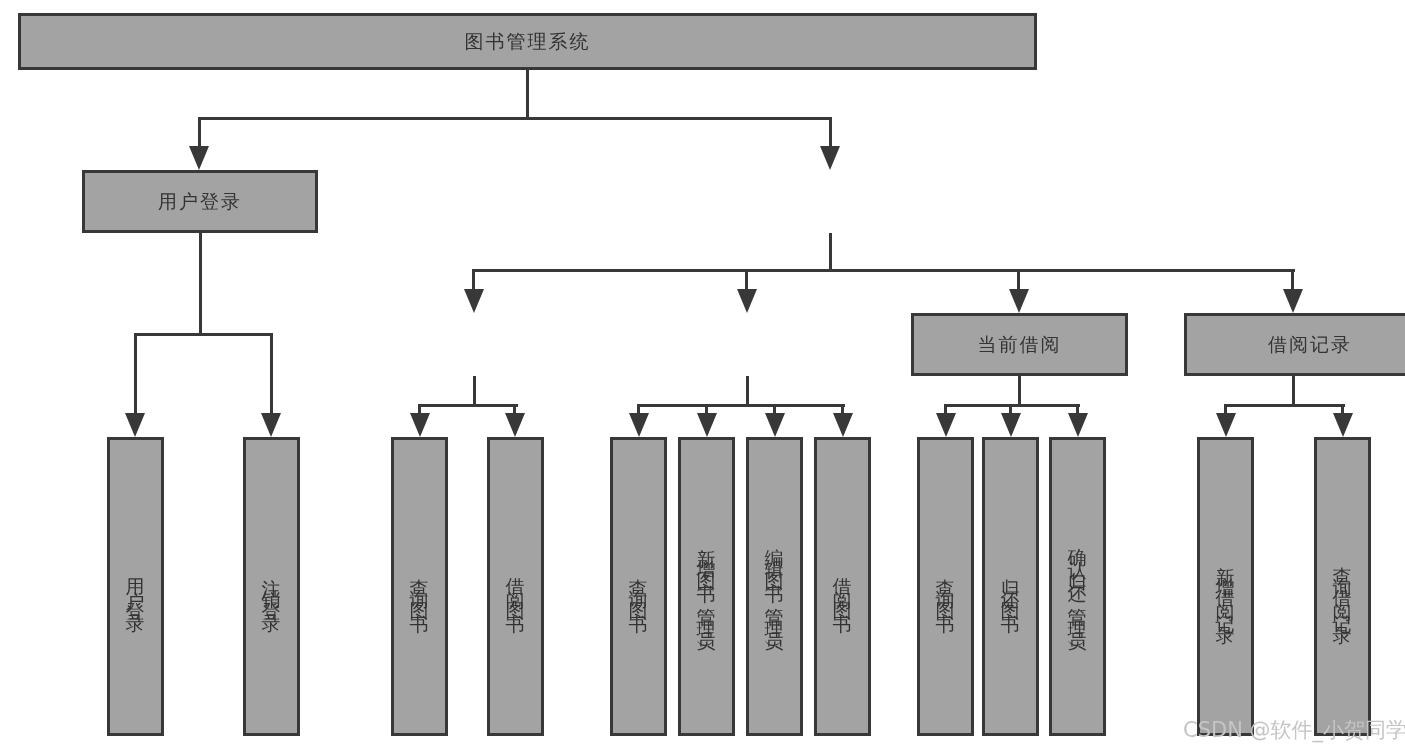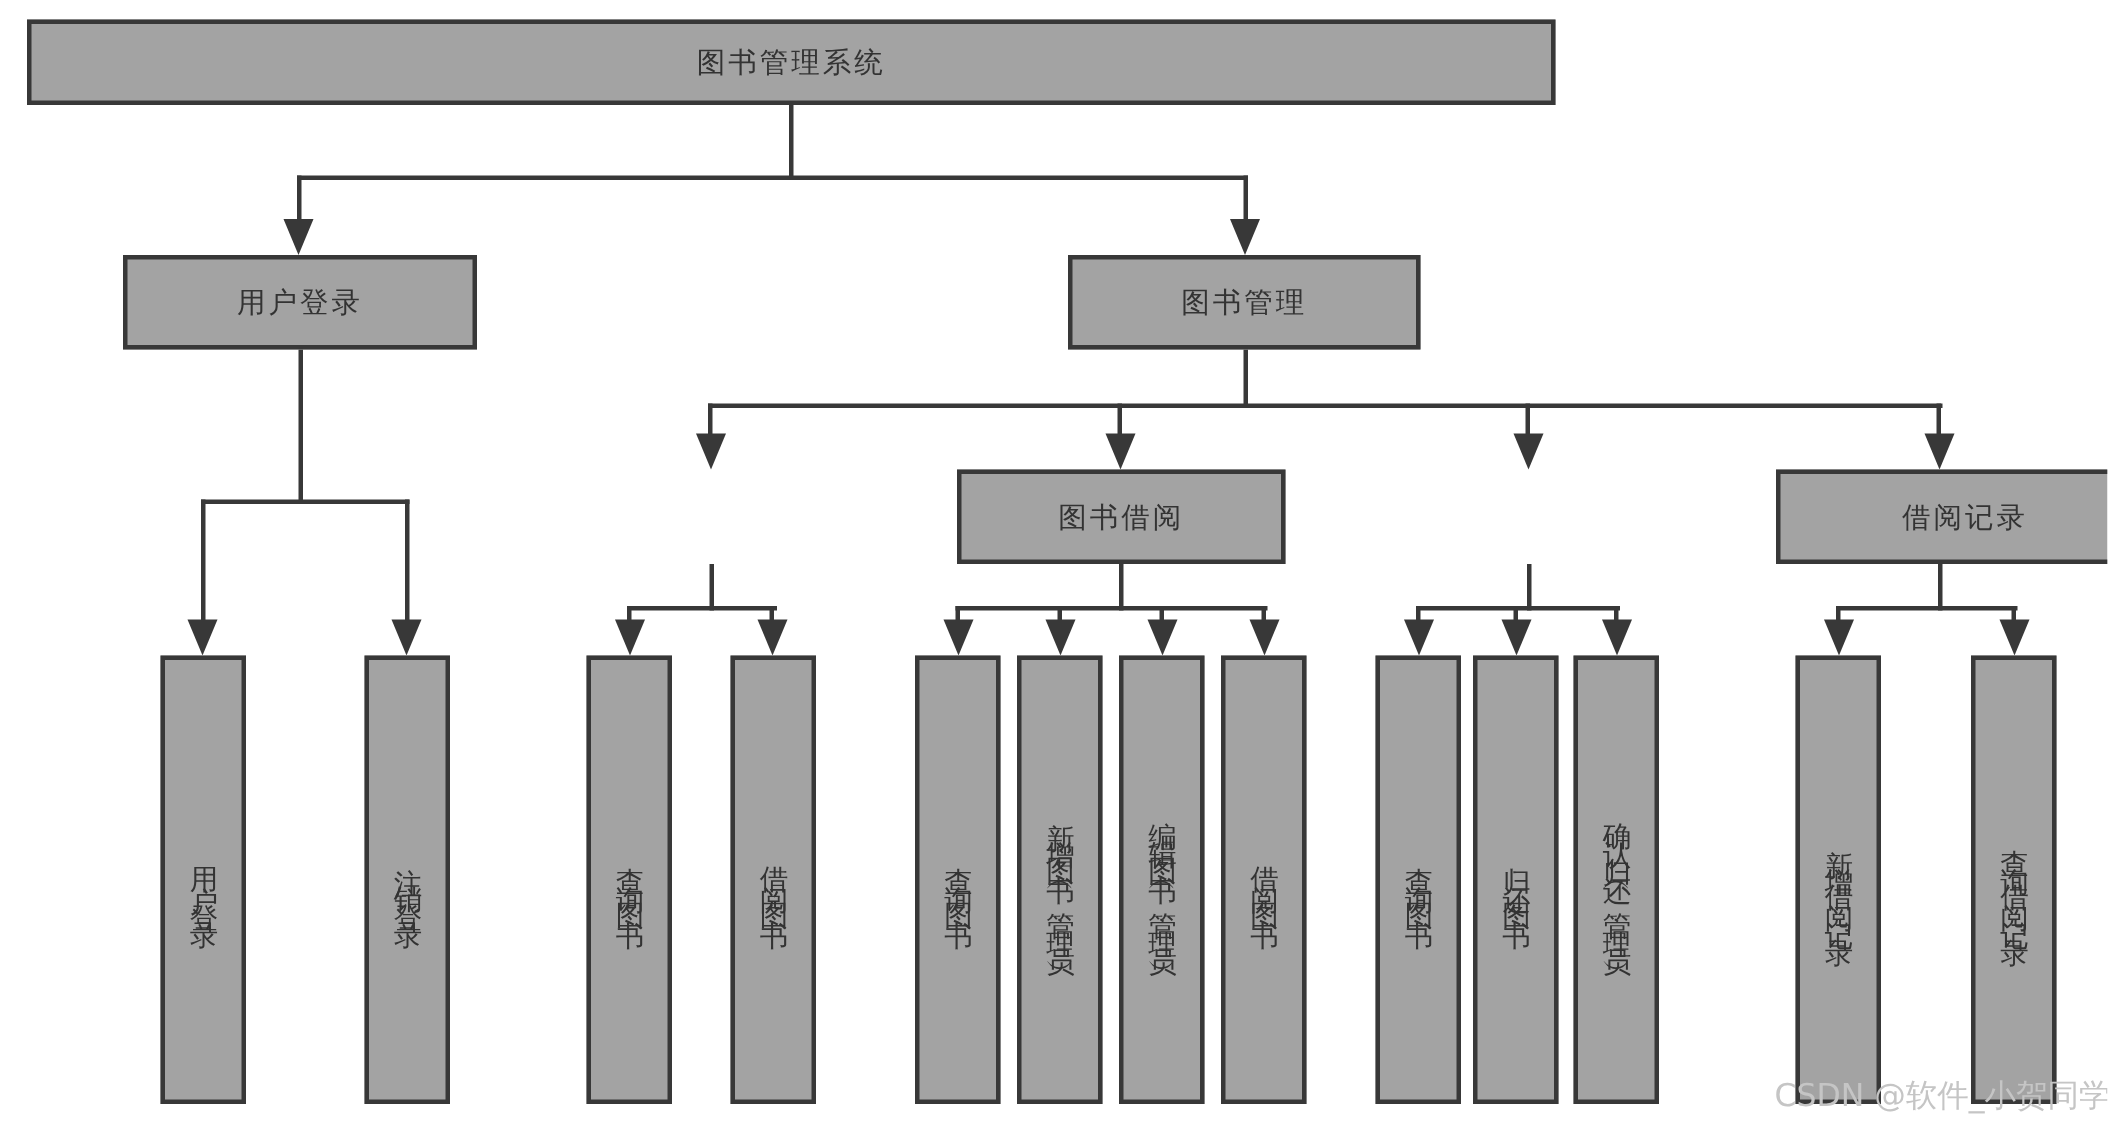--- a/index.html
+++ b/index.html
@@ -47,9 +47,6 @@
 
   <div class="box" style="left:82px;top:170px;width:236px;height:63px">
     <span class="hlabel">用户登录</span>
-  </div>
-  <div class="box" style="left:712px;top:170px;width:235px;height:63px">
-    <span class="hlabel">图书管理</span>
   </div>
 
   <div class="vline" style="left:199px;top:233px;width:3px;height:102px"></div>

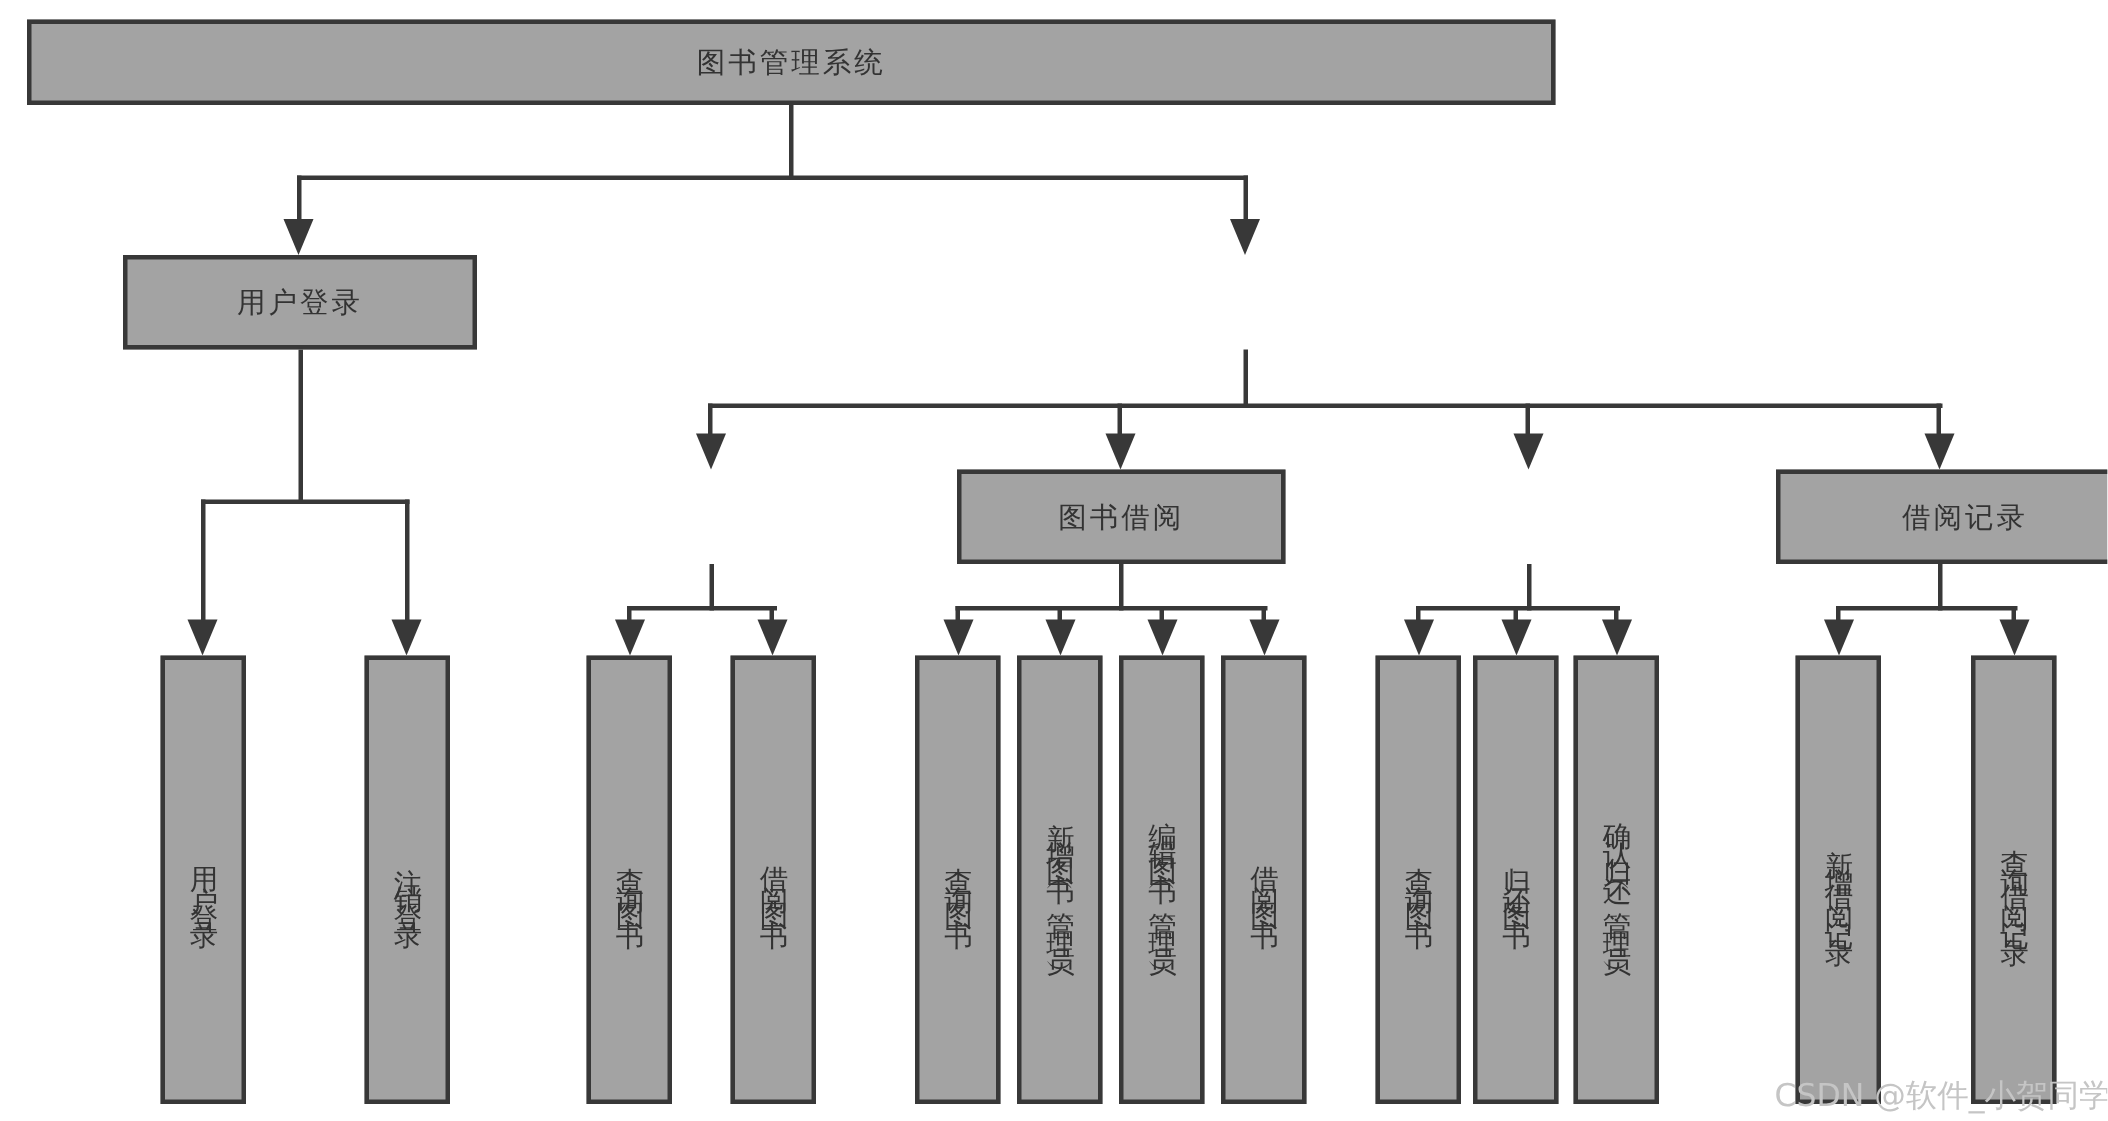--- a/index.html
+++ b/index.html
@@ -67,9 +67,6 @@
   <div class="arrow" style="left:1009px;top:289px"></div>
   <div class="arrow" style="left:1283px;top:289px"></div>
 
-  <div class="box" style="left:638px;top:313px;width:219px;height:63px">
-    <span class="hlabel">图书借阅</span>
-  </div>
   <div class="box" style="left:1184px;top:313px;width:252px;height:63px">
     <span class="hlabel">借阅记录</span>
   </div>

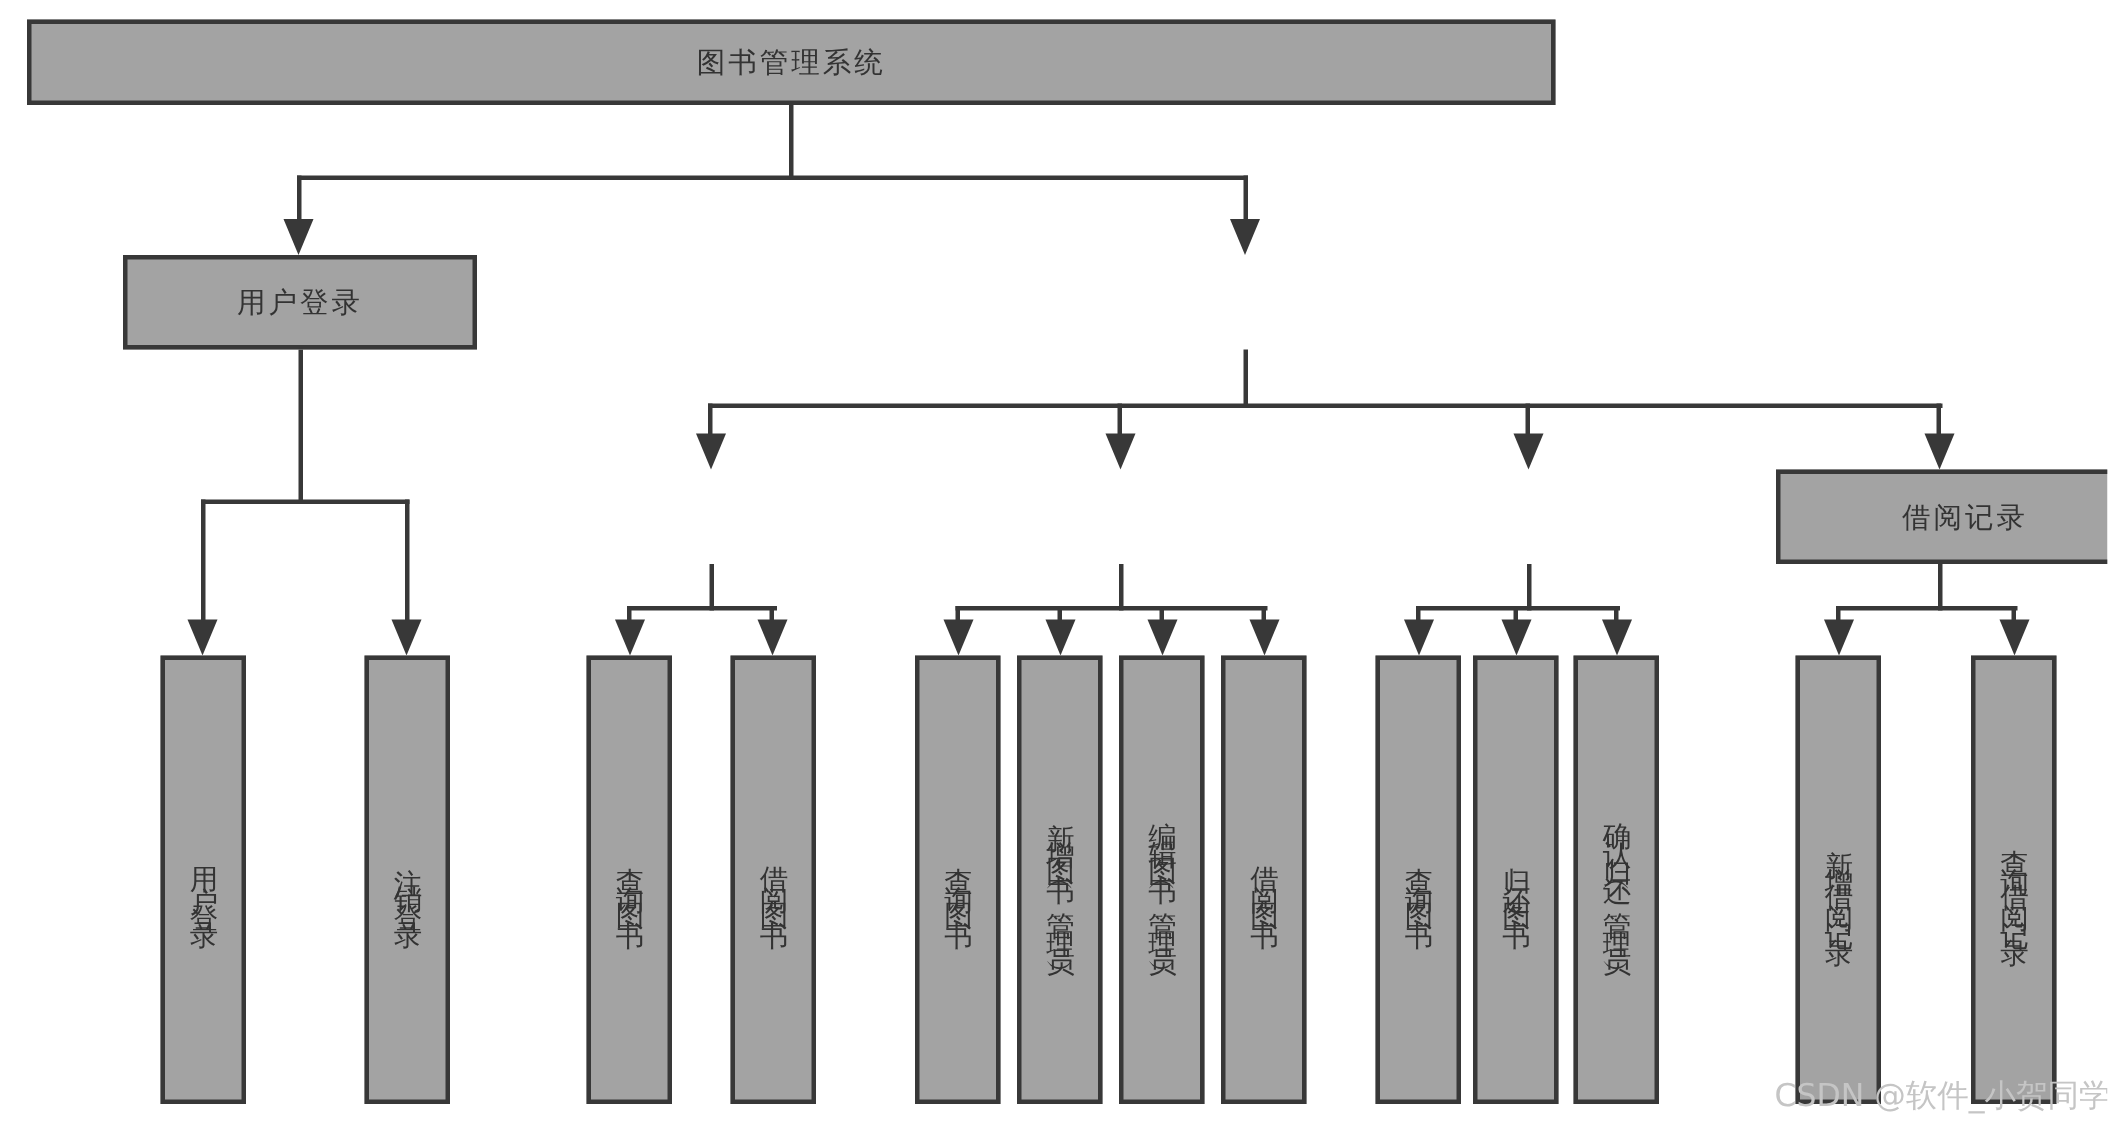--- a/index.html
+++ b/index.html
@@ -67,6 +67,9 @@
   <div class="arrow" style="left:1009px;top:289px"></div>
   <div class="arrow" style="left:1283px;top:289px"></div>
 
+  <div class="box" style="left:911px;top:313px;width:217px;height:63px">
+    <span class="hlabel">当前借阅</span>
+  </div>
   <div class="box" style="left:1184px;top:313px;width:252px;height:63px">
     <span class="hlabel">借阅记录</span>
   </div>

